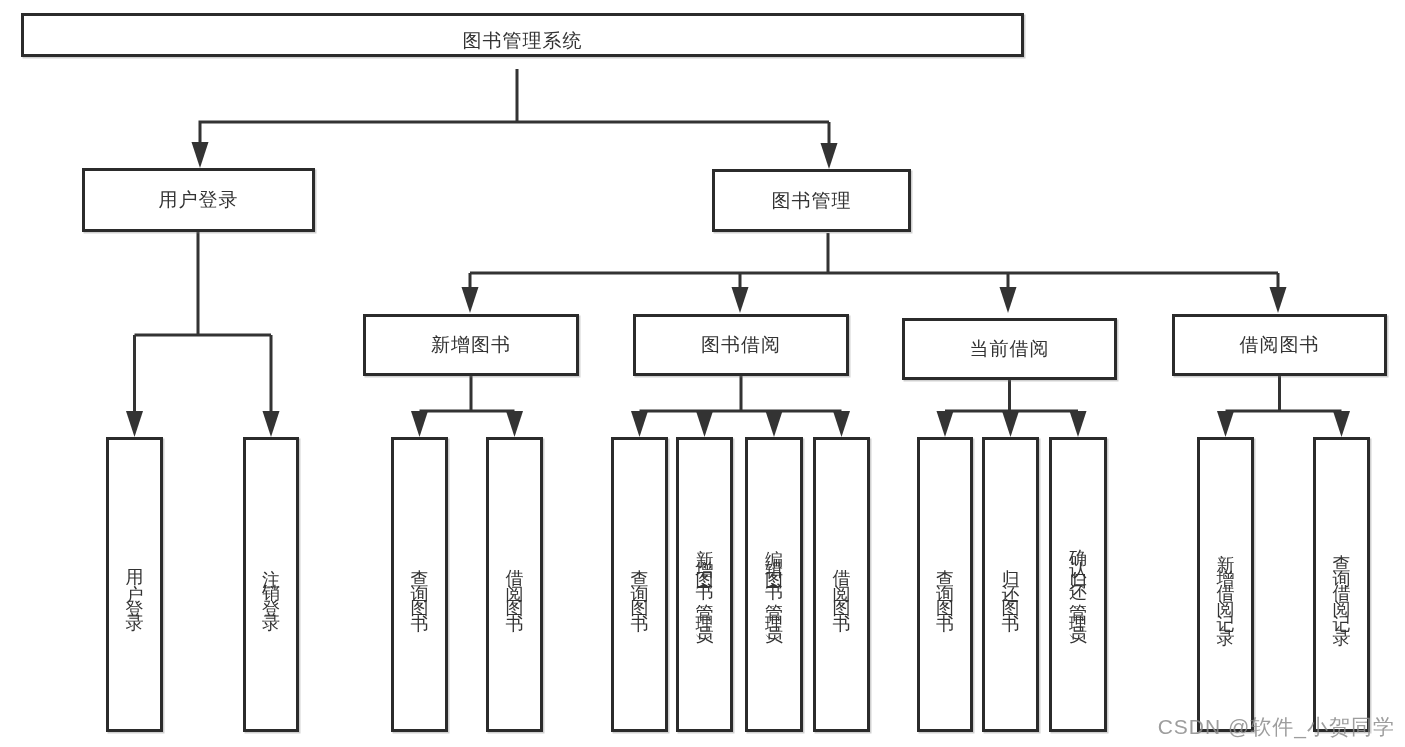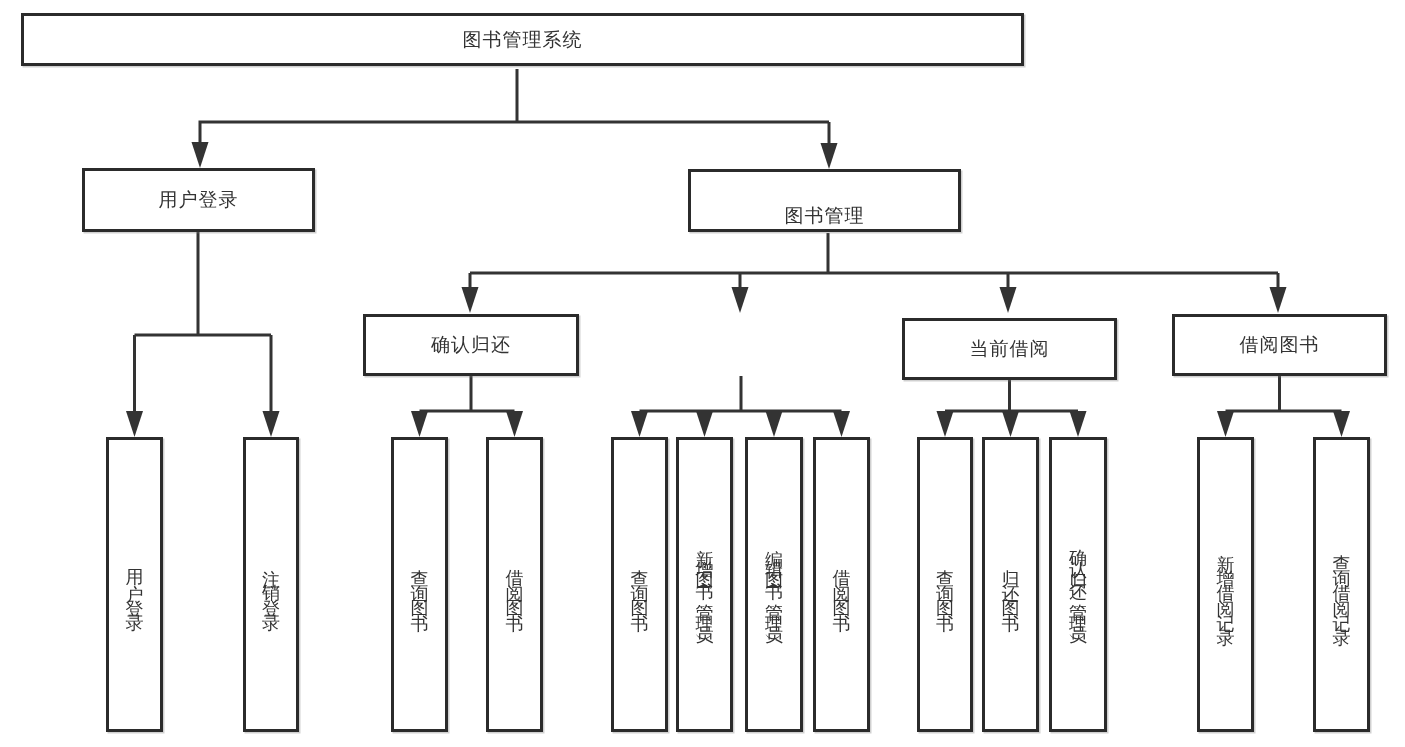--- a/index.html
+++ b/index.html
@@ -101,7 +101,7 @@
     </g>
   </svg>
 
-  <div class="node" style="left:21px; top:13px; width:1003px; height:53px;">
+  <div class="node" style="left:21px; top:13px; width:1003px; height:44px;align-items:flex-end;">
     <span>图书管理系统</span>
   </div>
 

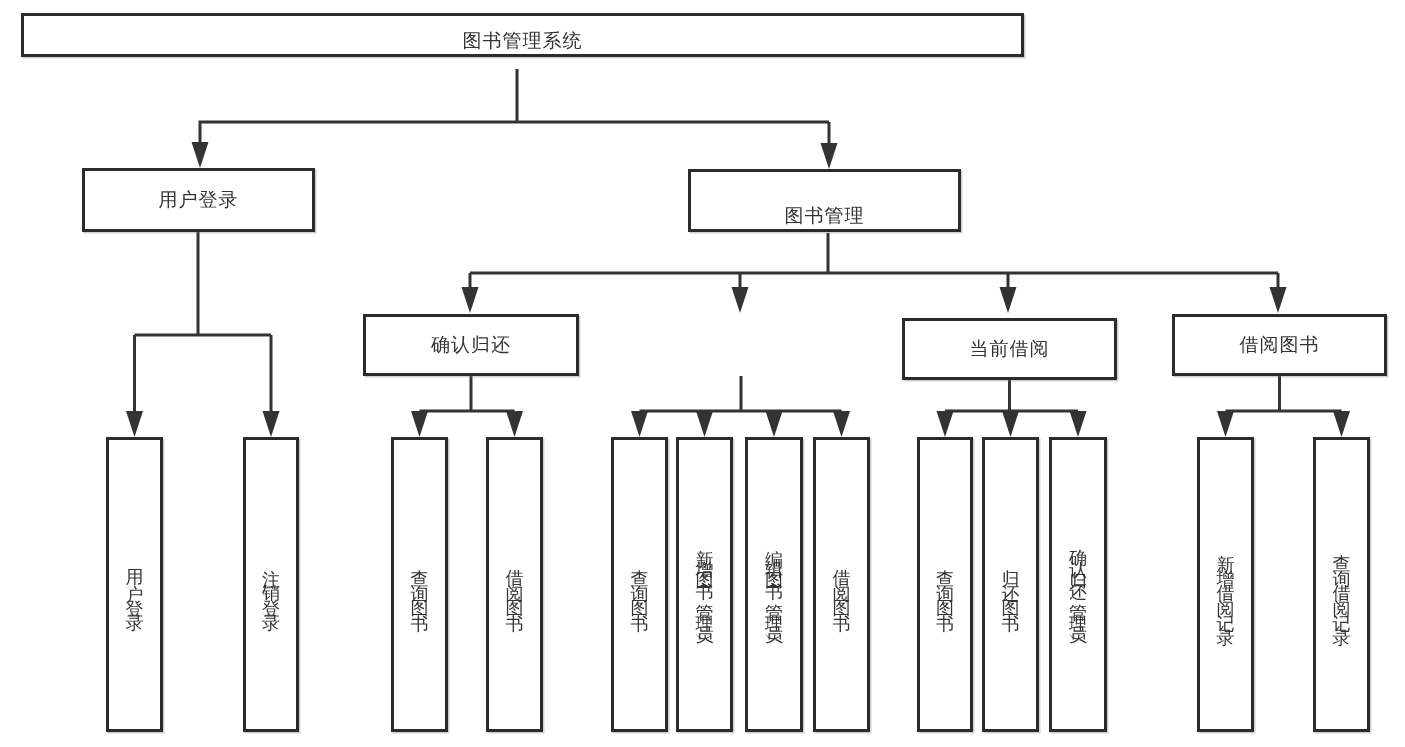--- a/index.html
+++ b/index.html
@@ -108,7 +108,7 @@
   <div class="node" style="left:82px; top:168px; width:233px; height:64px;">
     <span>用户登录</span>
   </div>
-  <div class="node" style="left:688px; top:169px; width:273px; height:63px;align-items:flex-end;">
+  <div class="node" style="left:712px; top:169px; width:199px; height:63px;">
     <span>图书管理</span>
   </div>
 

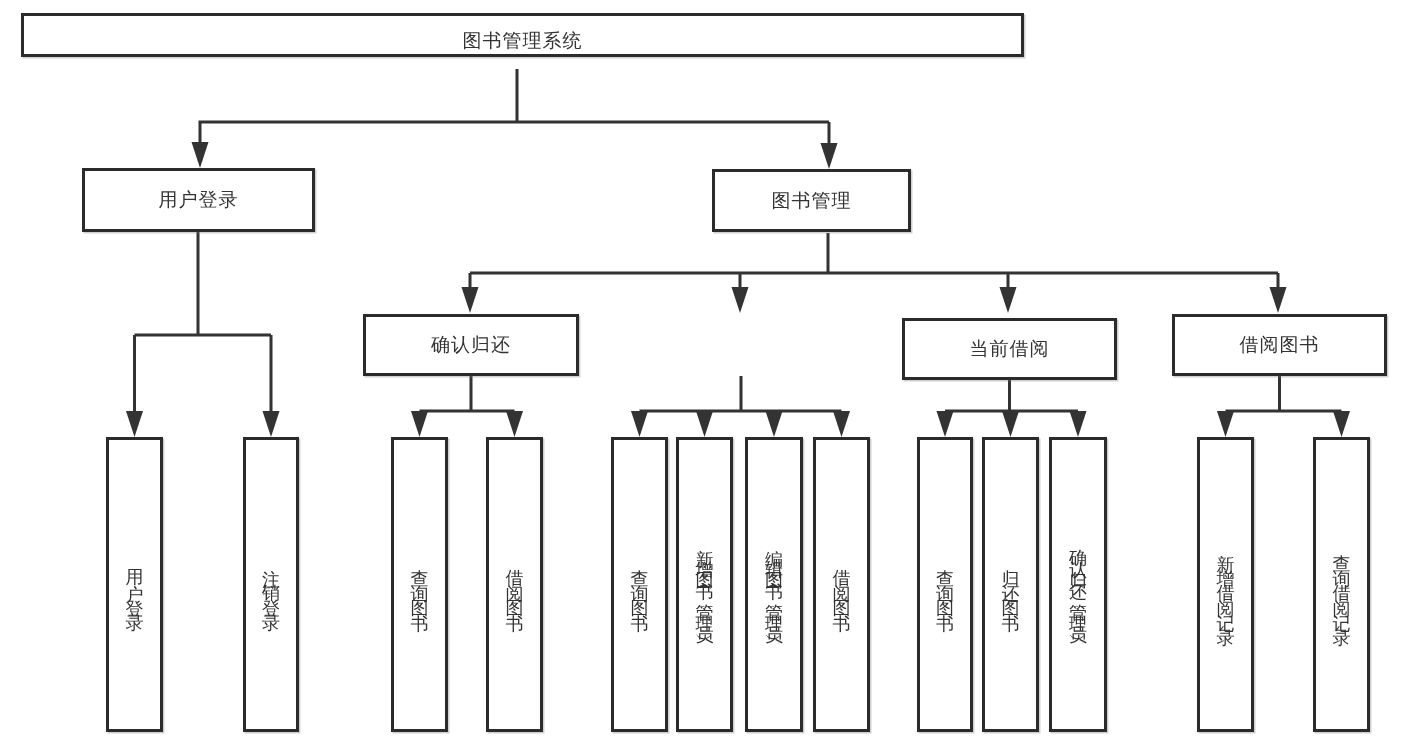--- a/index.html
+++ b/index.html
@@ -113,7 +113,7 @@
   </div>
 
   <div class="node" style="left:363px; top:314px; width:216px; height:62px;">
-    <span>确认归还</span>
+    <span>新增图书</span>
   </div>
   <div class="node" style="left:902px; top:318px; width:215px; height:62px;">
     <span>当前借阅</span>

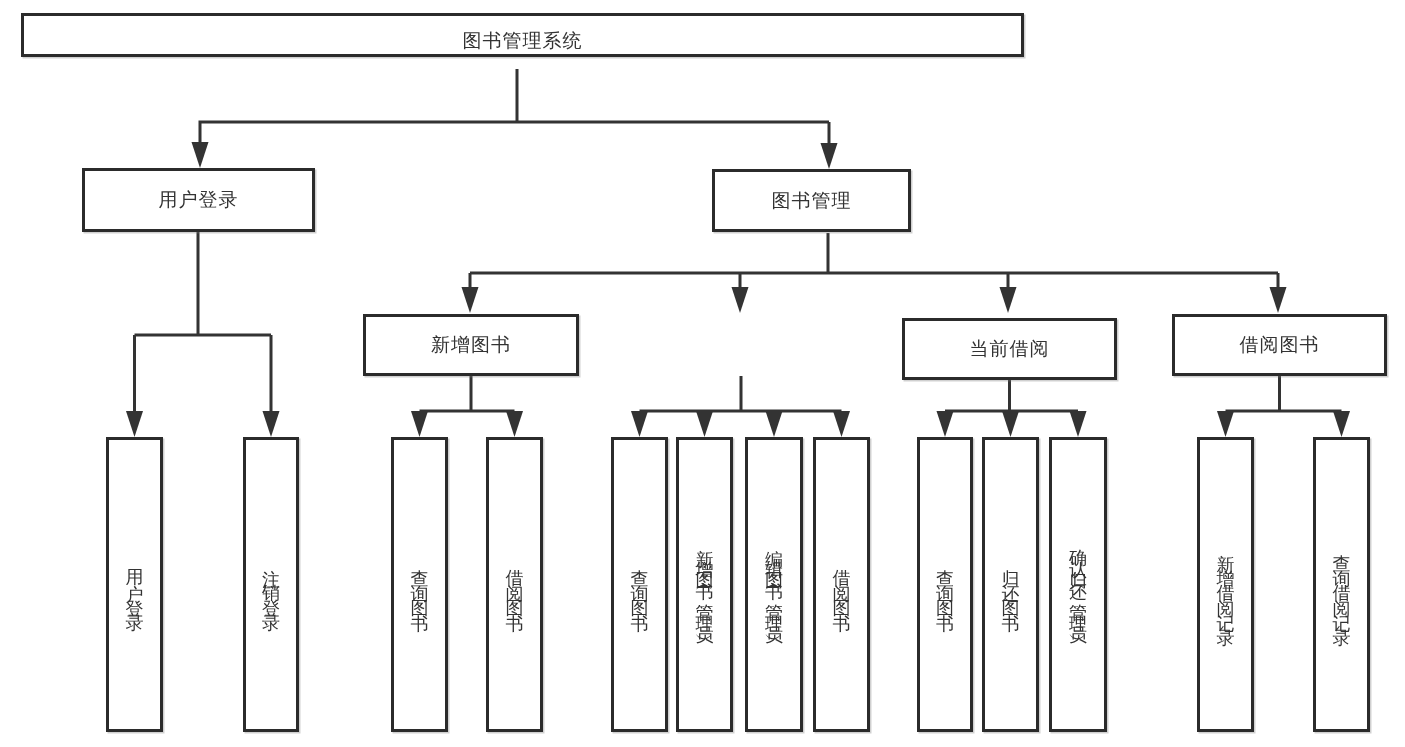--- a/index.html
+++ b/index.html
@@ -115,6 +115,9 @@
   <div class="node" style="left:363px; top:314px; width:216px; height:62px;">
     <span>新增图书</span>
   </div>
+  <div class="node" style="left:633px; top:314px; width:216px; height:62px;">
+    <span>图书借阅</span>
+  </div>
   <div class="node" style="left:902px; top:318px; width:215px; height:62px;">
     <span>当前借阅</span>
   </div>

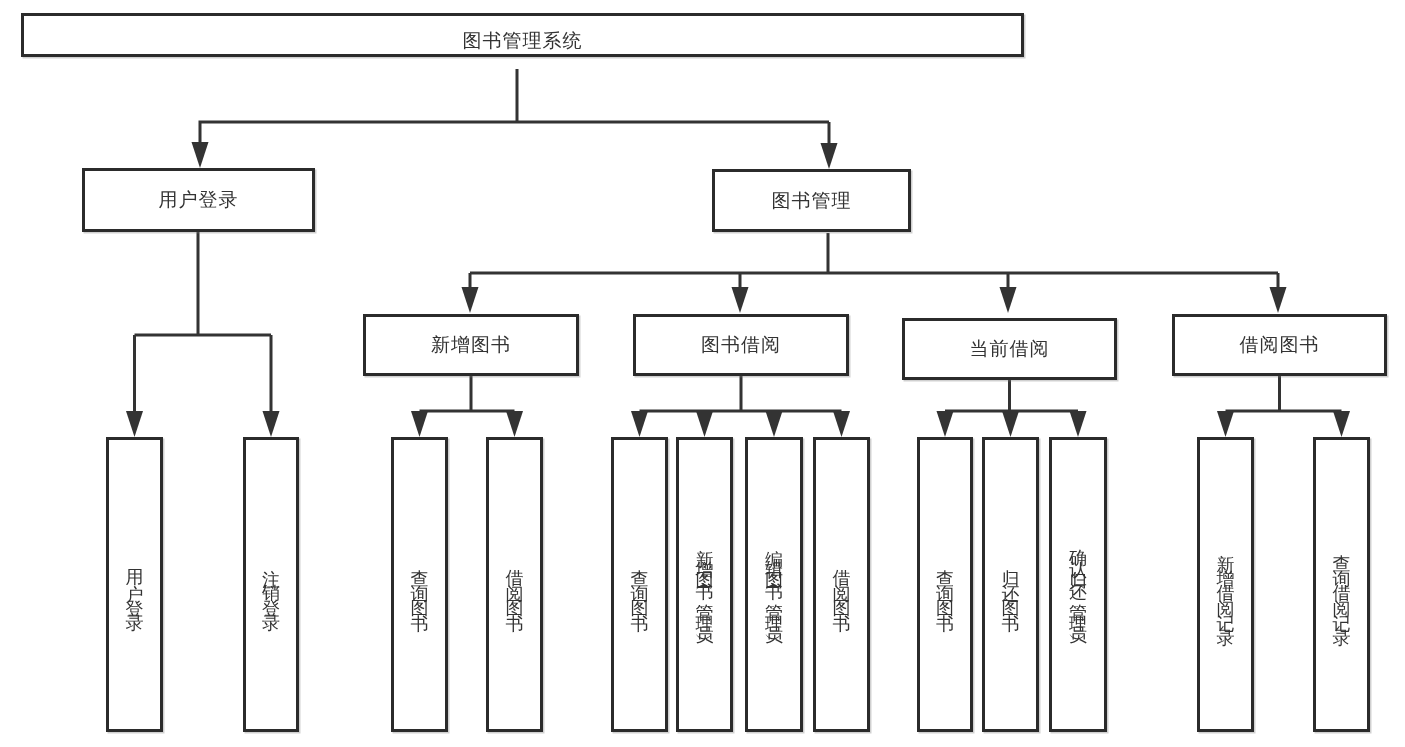--- a/index.html
+++ b/index.html
@@ -169,6 +169,7 @@
     <span class="vtext">查询借阅记录</span>
   </div>
 
+  <div class="watermark">CSDN @软件_小贺同学</div>
 
 </div>
 

